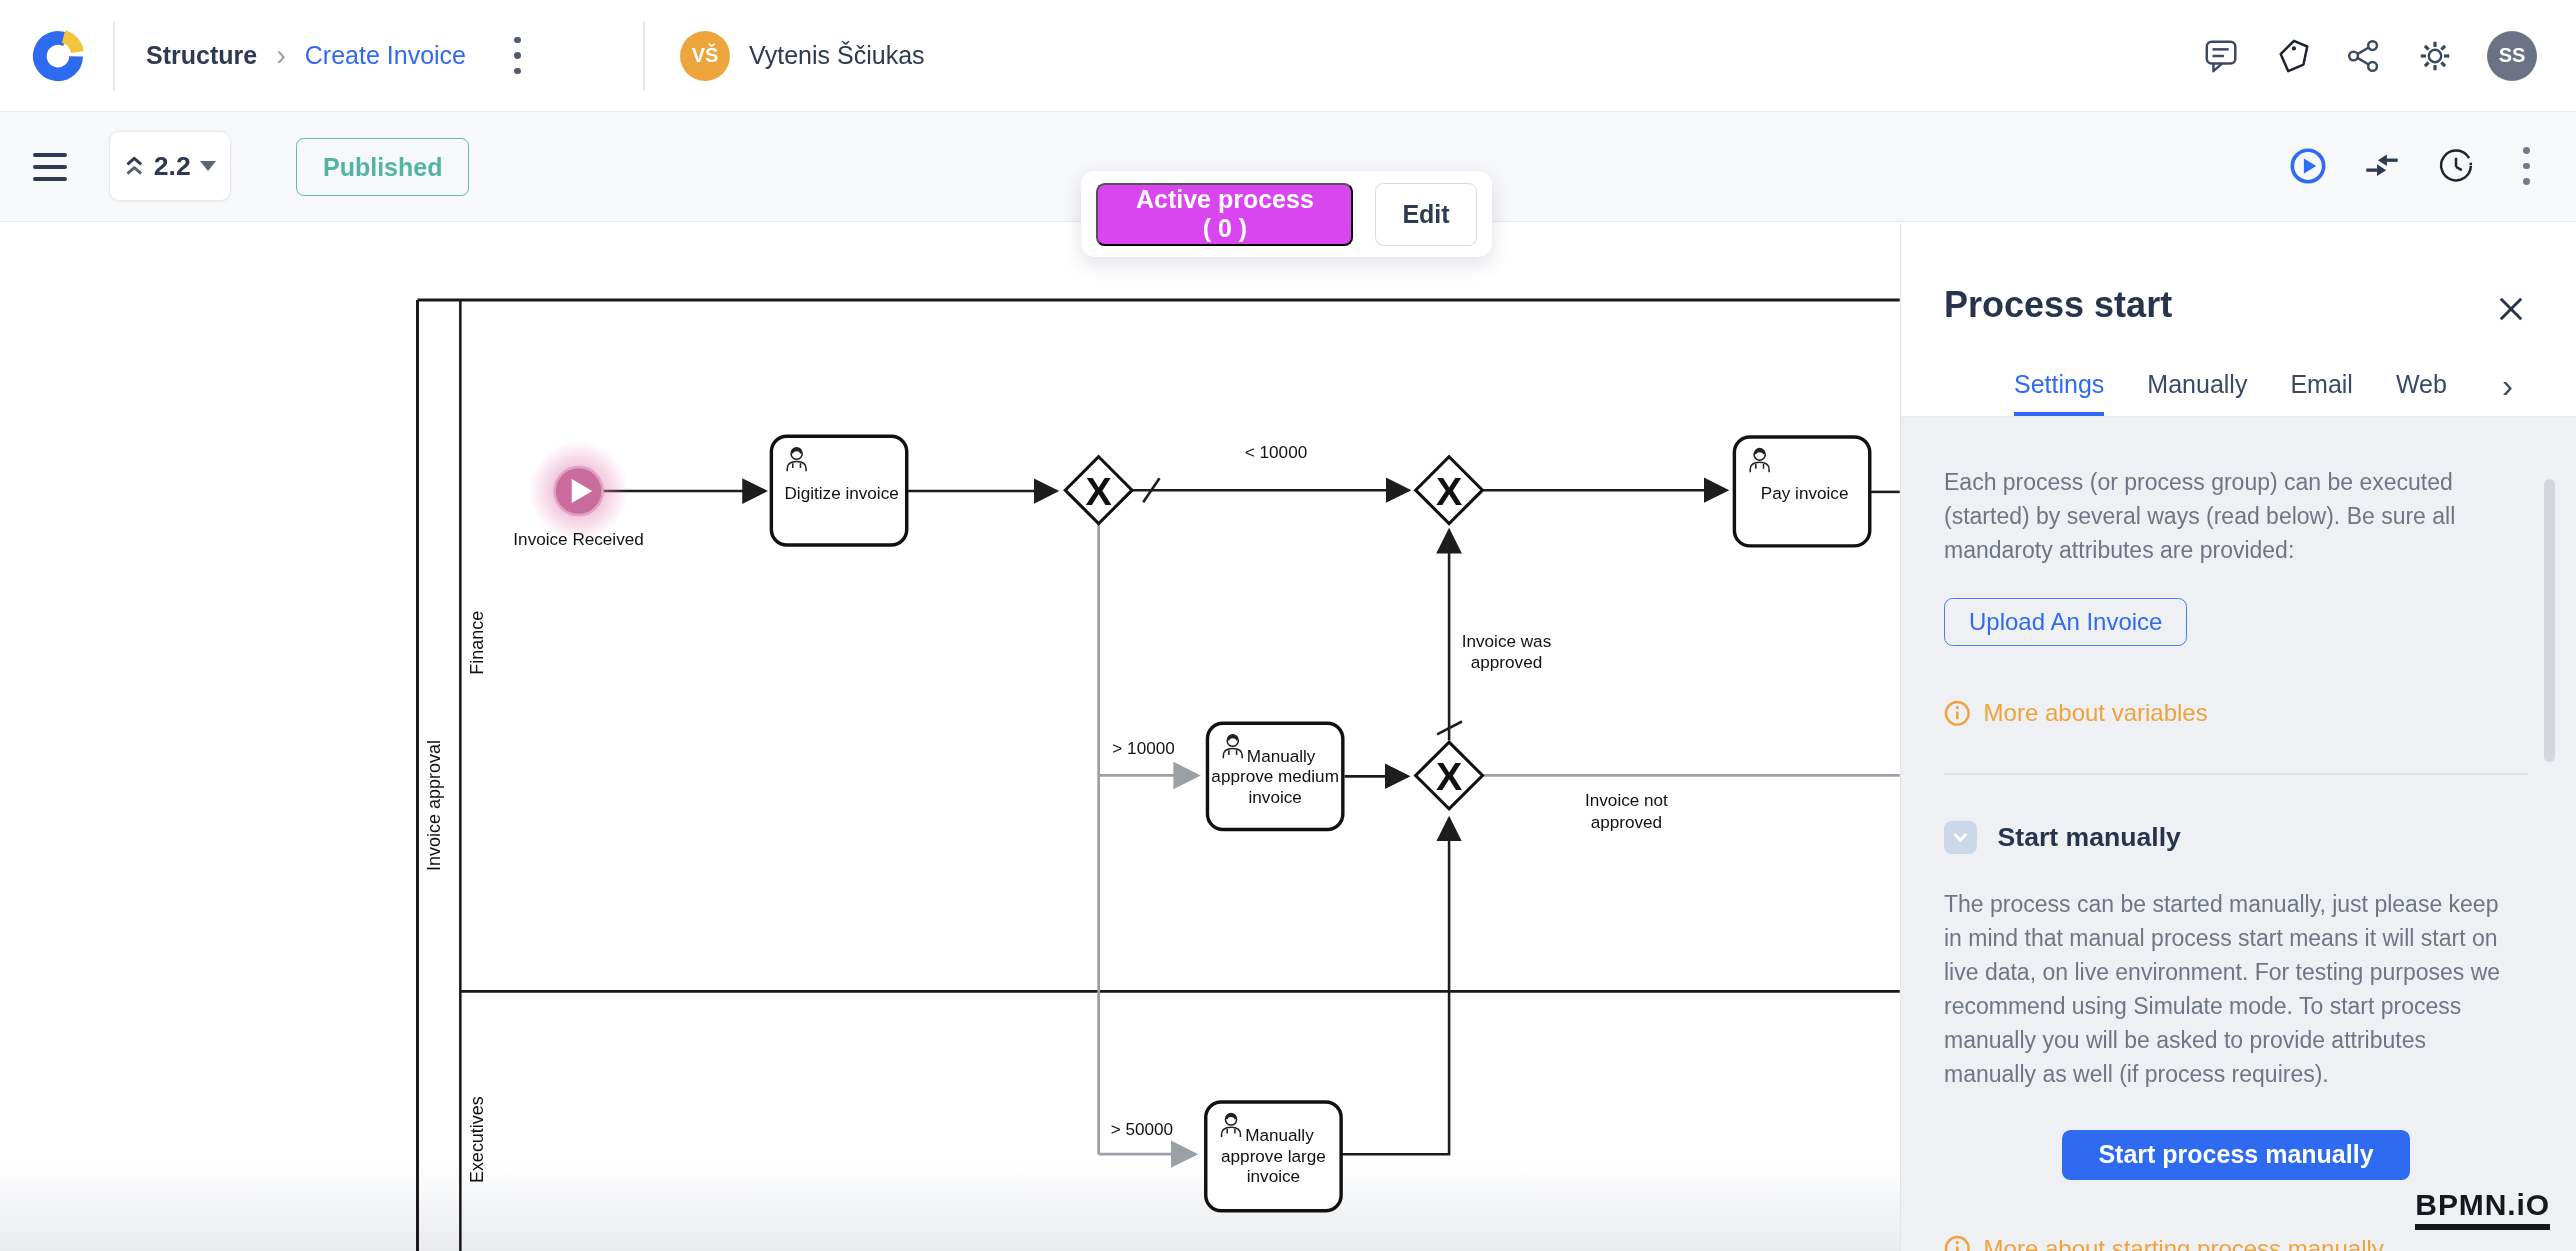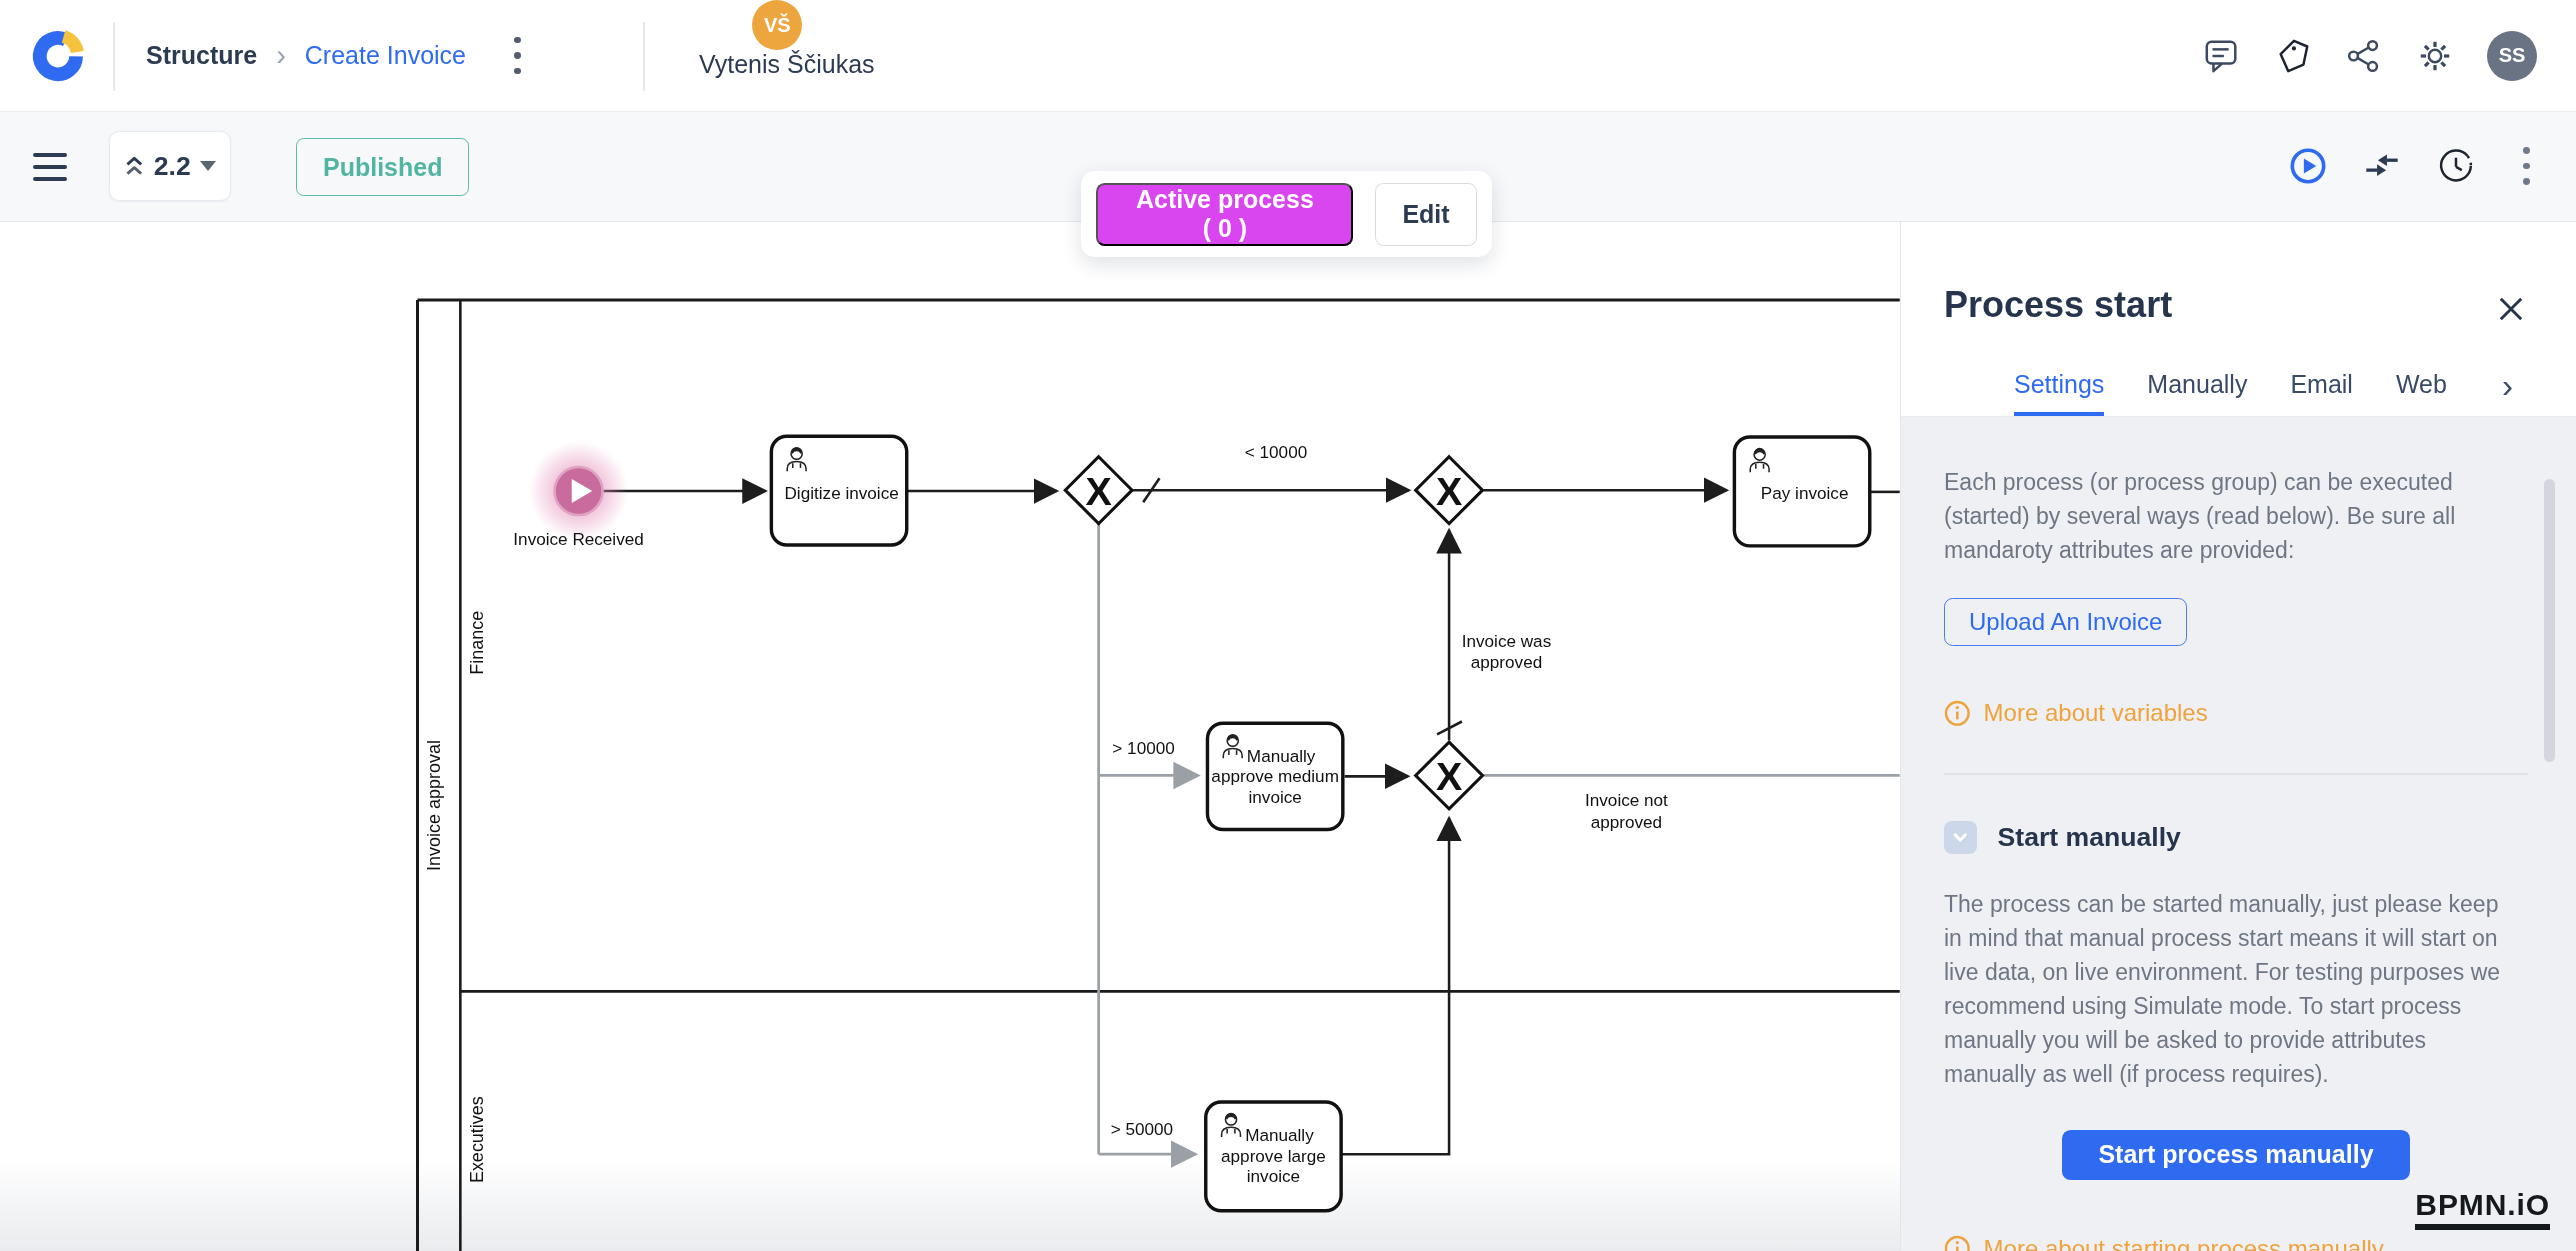--- a/index.html
+++ b/index.html
@@ -87,7 +87,7 @@
       </span>
   </div>
   <div class="vdiv abs" style="left:643px; top:22px;"></div>
-  <div class="hgroup" style="left:680px;flex-direction:column;">
+  <div class="hgroup" style="left:680px;">
     <div class="avatar orange">VŠ</div>
     <span class="user-name">Vytenis Ščiukas</span>
   </div>

